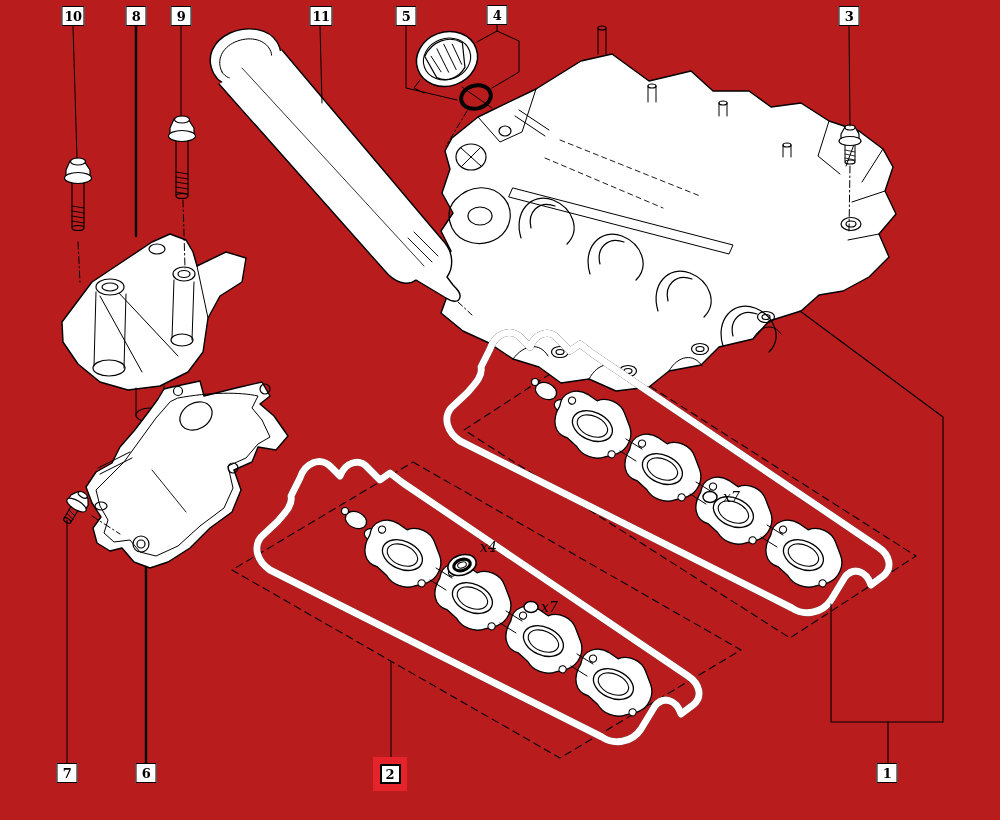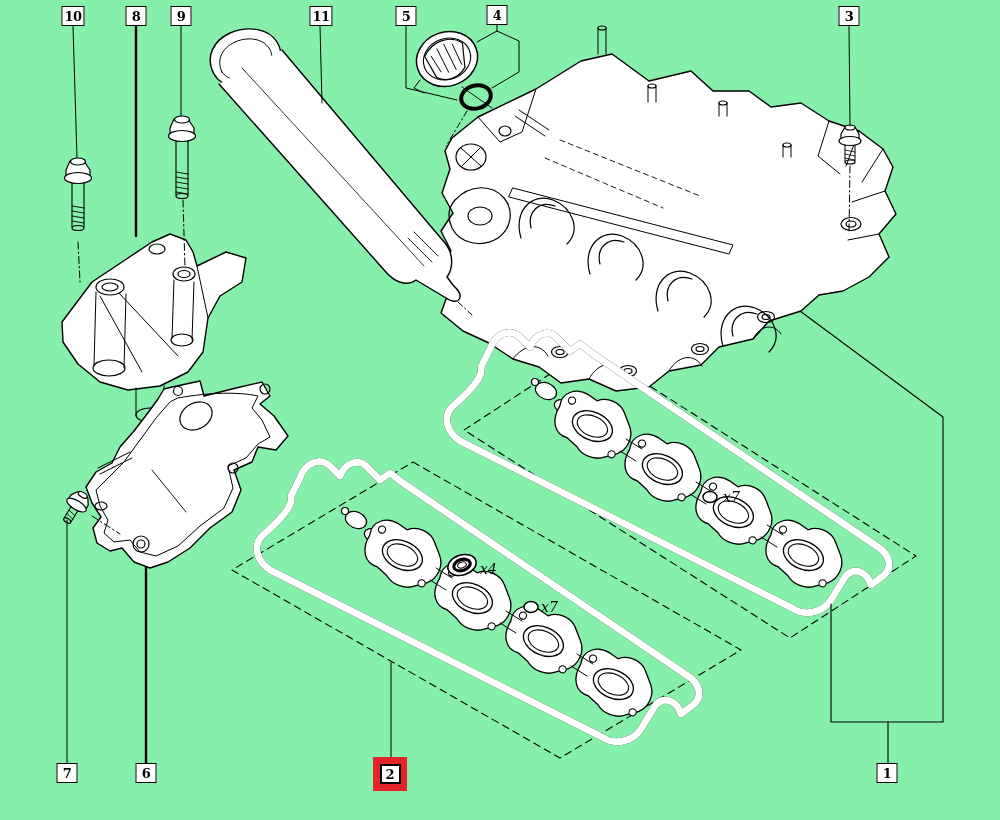--- a/index.html
+++ b/index.html
@@ -3,7 +3,7 @@
 <meta charset="utf-8">
 <style>
   html,body{margin:0;padding:0;background:#fff;}
-  .stage{position:relative;width:1000px;height:820px;background:#86efac;overflow:hidden;
+  .stage{position:relative;width:1000px;height:820px;background:#b91c1c;overflow:hidden;
          font-family:"DejaVu Serif", serif;text-decoration:underline;}
   .stage svg{position:absolute;left:0;top:0;z-index:1;}
   .callout{position:absolute;transform:translate(-50%,-50%);min-width:21px;height:20px;

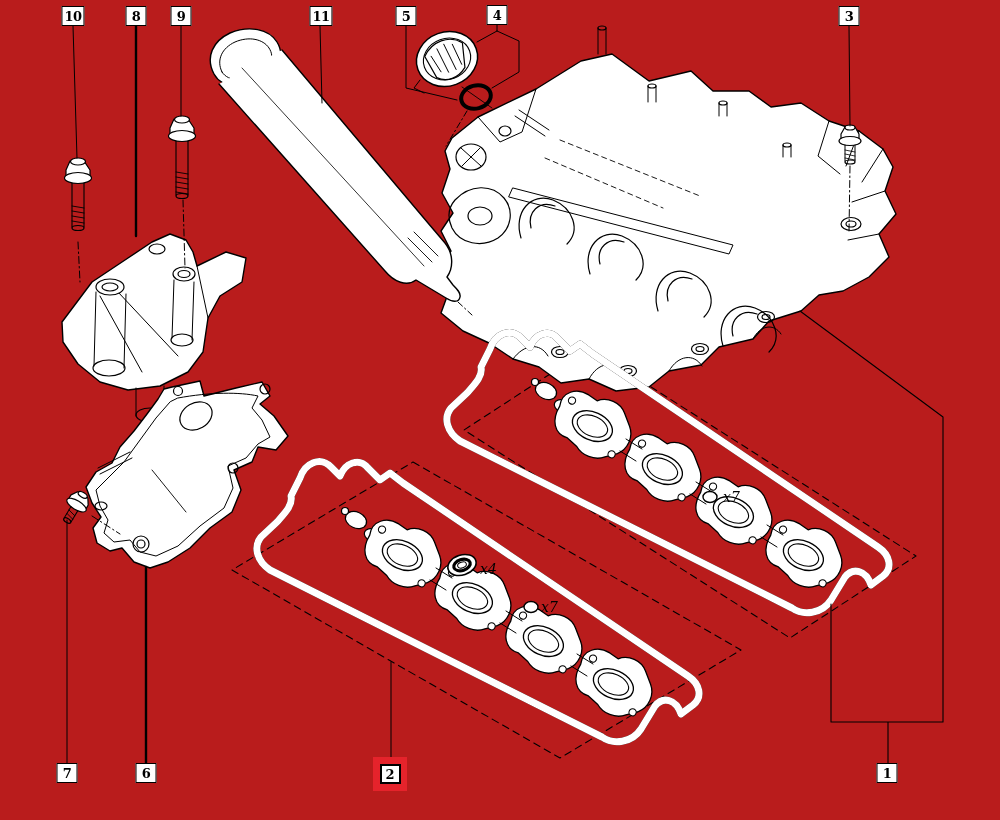--- a/index.html
+++ b/index.html
@@ -267,7 +267,7 @@
       <span>1</span>
     </div>
 
-<span class="anno" style="left: 480px; top: 569px;">x4</span>
+<span class="anno" style="left: 480px; top: 547px;">x4</span>
 <span class="anno" style="left: 541px; top: 607px;">x7</span>
 <span class="anno" style="left: 723px; top: 497px;">x7</span>
 

